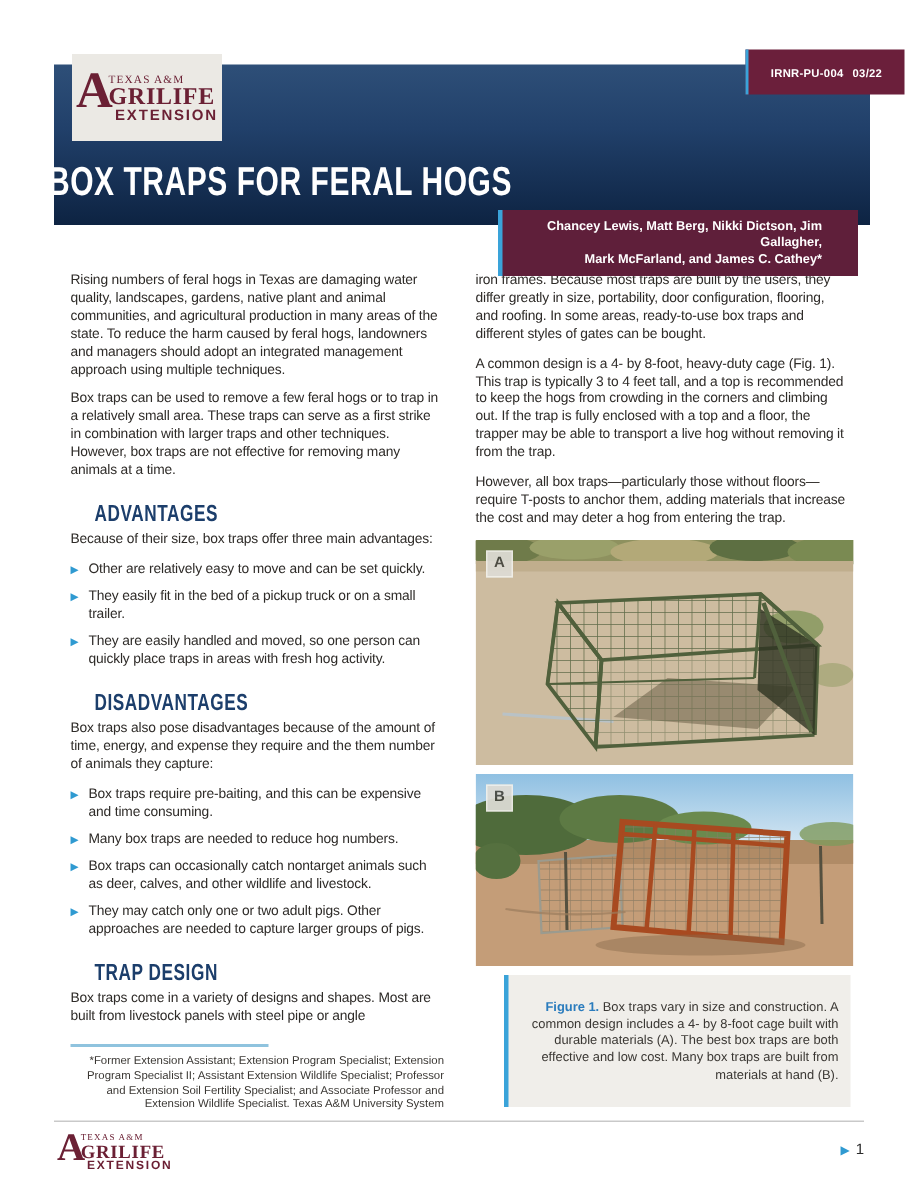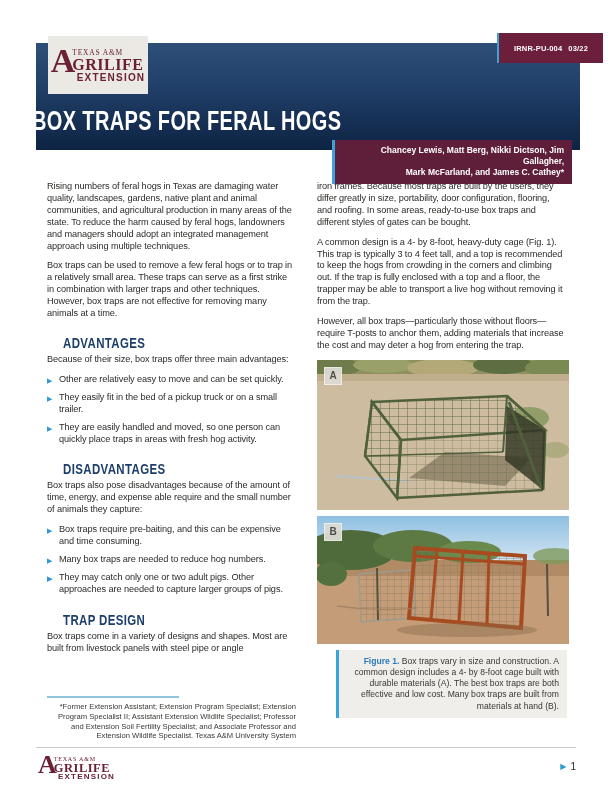--- a/index.html
+++ b/index.html
@@ -16,7 +16,7 @@
   .doc-title{position:absolute;left:32px;top:106px;color:#ffffff;font-size:27px;font-weight:bold;z-index:2;white-space:nowrap;}
   .cond{display:inline-block;transform:scaleX(.74);transform-origin:left center;letter-spacing:.5px;}
   .authors{position:absolute;left:332px;top:140px;width:240px;box-sizing:border-box;background:#5f1f3a;
-           border-left:3px solid #3aa3d9;padding:5px 8px 6px;text-align:right;color:#fff;
+           border-left:3px solid #3aa3d9;padding:5px 24px 6px;text-align:right;color:#fff;
            font-size:8.5px;font-weight:bold;line-height:11px;z-index:2;}
   
   .aglogo{color:#6b2034;line-height:1;}

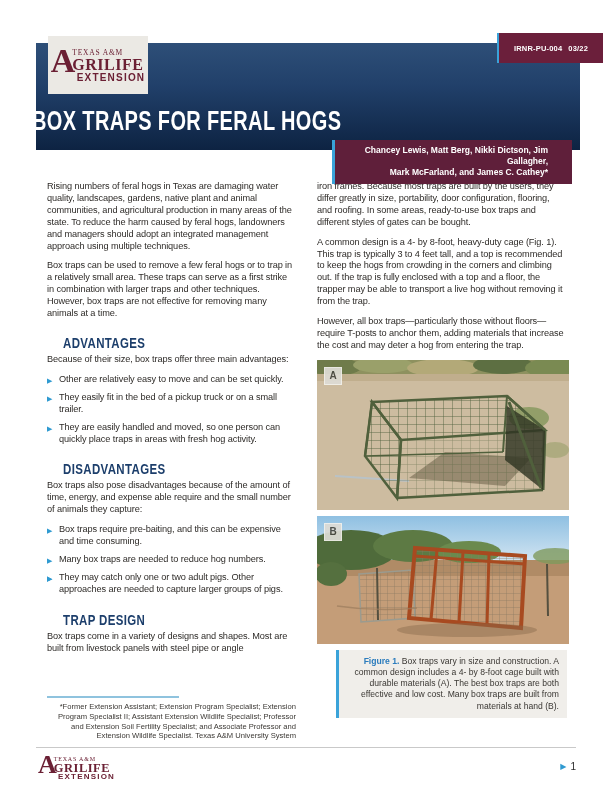--- a/index.html
+++ b/index.html
@@ -109,7 +109,7 @@
     </ul>
 
     <h2><span class="cond">DISADVANTAGES</span></h2>
-    <p>Box traps also pose disadvantages because of the amount of time, energy, and expense able require and the small number of animals they capture:</p>
+    <p>Box traps also pose disadvantages because of the amount of time, energy, and expense they require and the them number of animals they capture:</p>
     <ul>
       <li><span class="blt">▶</span><span>Box traps require pre-baiting, and this can be expensive and time consuming.</span></li>
       <li><span class="blt">▶</span><span>Many box traps are needed to reduce hog numbers.</span></li>

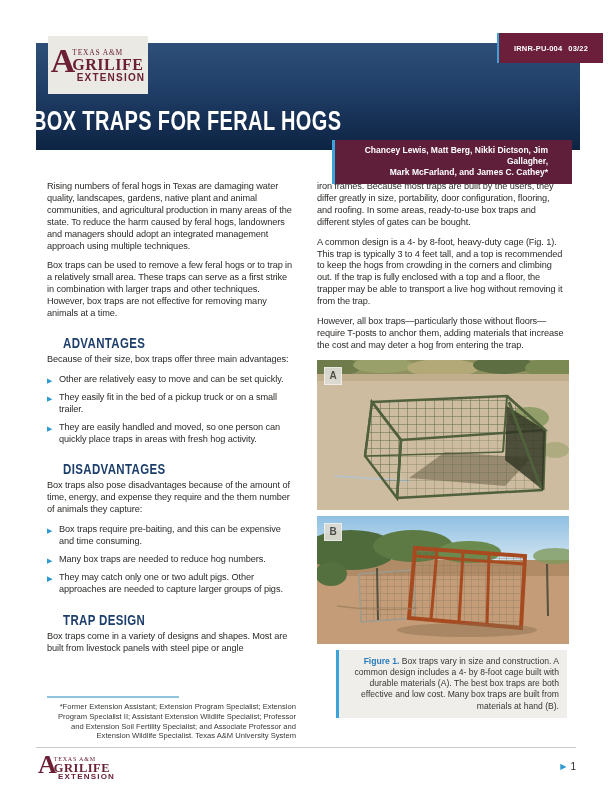--- a/index.html
+++ b/index.html
@@ -113,7 +113,7 @@
     <ul>
       <li><span class="blt">▶</span><span>Box traps require pre-baiting, and this can be expensive and time consuming.</span></li>
       <li><span class="blt">▶</span><span>Many box traps are needed to reduce hog numbers.</span></li>
-      <li><span class="blt">▶</span></li>
+      <li><span class="blt">▶</span><span>Box traps can occasionally catch nontarget animals such as deer, calves, and other wildlife and livestock.</span></li>
       <li><span class="blt">▶</span><span>They may catch only one or two adult pigs. Other approaches are needed to capture larger groups of pigs.</span></li>
     </ul>
 

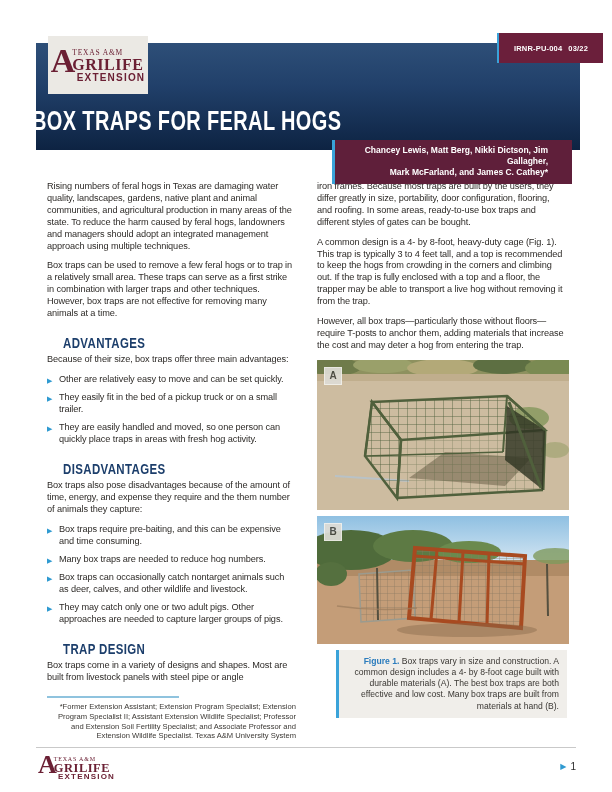--- a/index.html
+++ b/index.html
@@ -49,7 +49,7 @@
             display:flex;align-items:center;justify-content:center;}
   .cap-wrap{display:flex;justify-content:flex-end;}
   .caption{margin-top:6px;width:212px;background:#f0eeea;border-left:3px solid #3aa3d9;
-           padding:6px 8px;font-size:8.6px;line-height:11.2px;color:#3a3733;text-align:right;}
+           padding:16px 8px;font-size:8.6px;line-height:11.2px;color:#3a3733;text-align:right;}
   .cap-lead{color:#2b7cbd;font-weight:bold;}
   
   .fnblock{margin-top:auto;text-align:right;}

